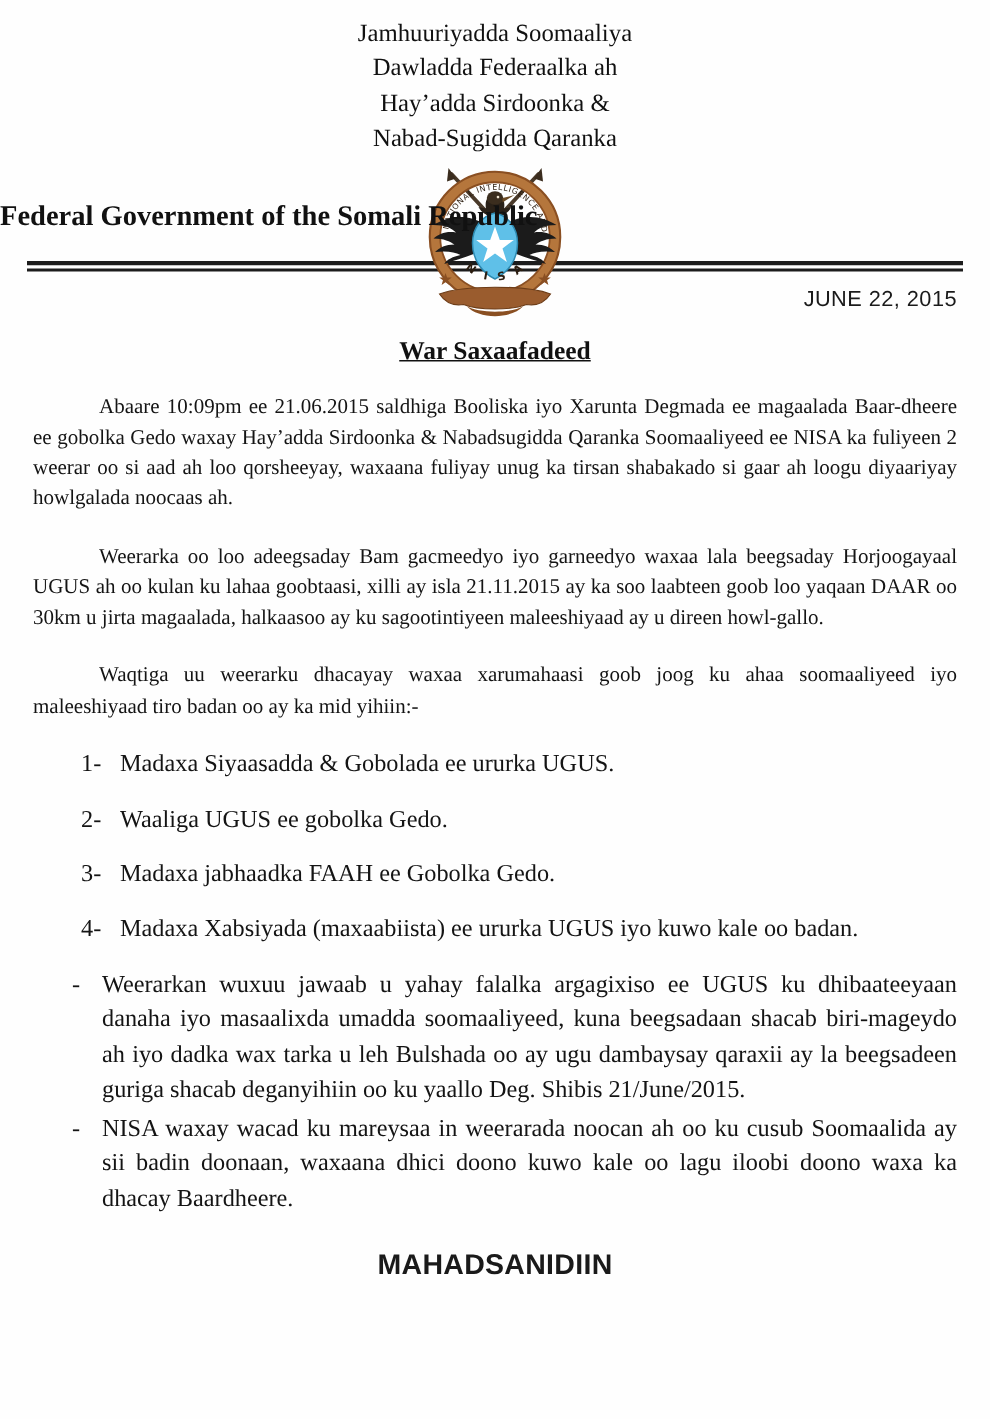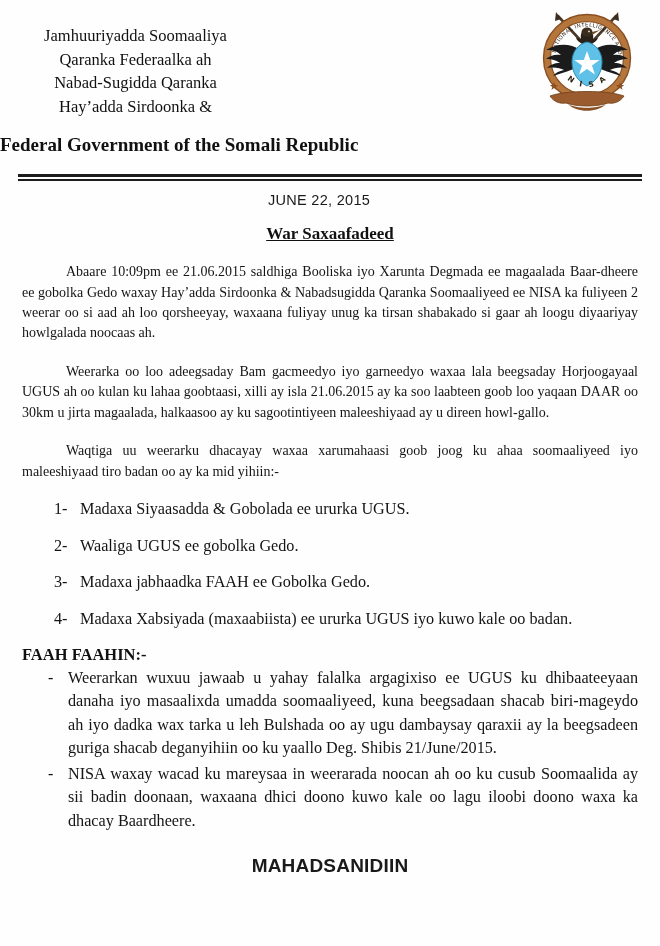--- a/index.html
+++ b/index.html
@@ -27,7 +27,8 @@
   
   .letterhead {
     display: flex;
-    align-items: flex-end;
+    flex-direction: column;
+    align-items: center;
     justify-content: space-between;
     padding: 8px 8px 0 8px;
     height: 118px;

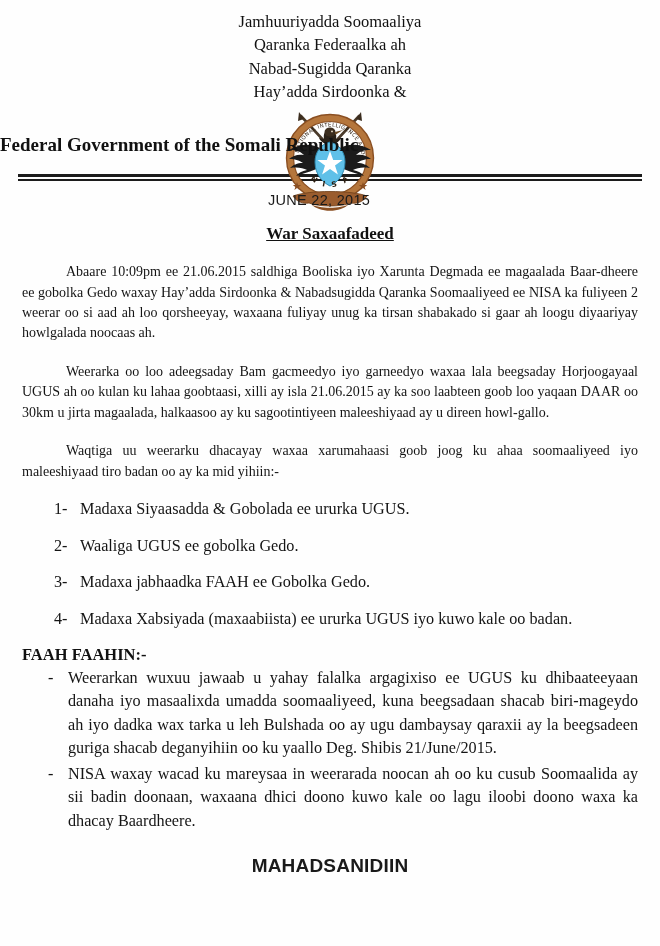--- a/index.html
+++ b/index.html
@@ -193,7 +193,7 @@
 
     <div class="lh-left">
       <div>Jamhuuriyadda Soomaaliya</div>
-      <div>Qaranka Federaalka ah</div>
+      <div>Dawladda Federaalka ah</div>
       <div>Nabad-Sugidda Qaranka</div>
       <div>Hay’adda Sirdoonka &amp;</div>
     </div>

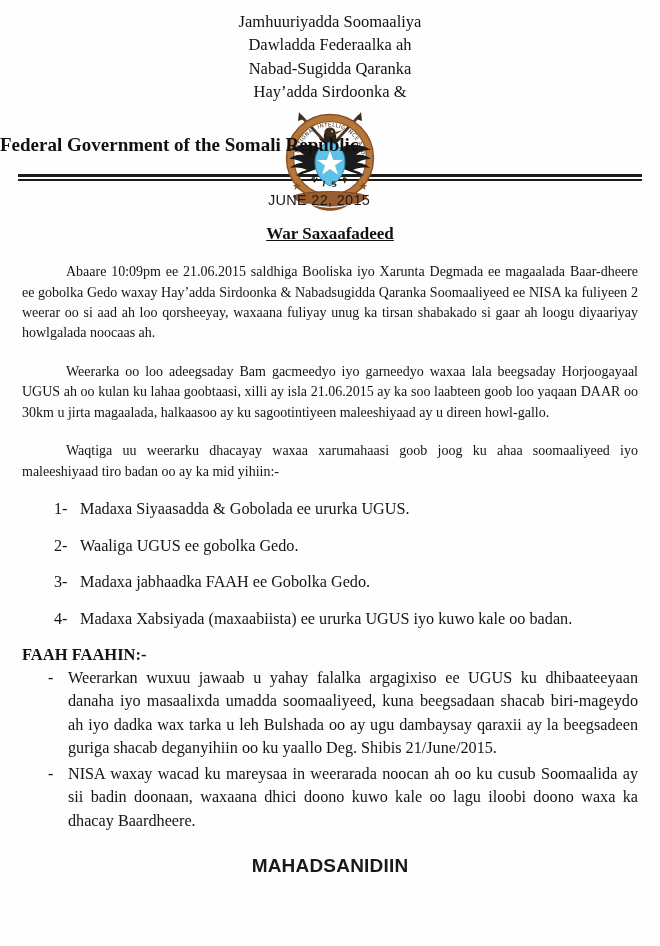--- a/index.html
+++ b/index.html
@@ -194,8 +194,8 @@
     <div class="lh-left">
       <div>Jamhuuriyadda Soomaaliya</div>
       <div>Dawladda Federaalka ah</div>
+      <div>Hay’adda Sirdoonka &amp;</div>
       <div>Nabad-Sugidda Qaranka</div>
-      <div>Hay’adda Sirdoonka &amp;</div>
     </div>
 
     <div class="lh-center">

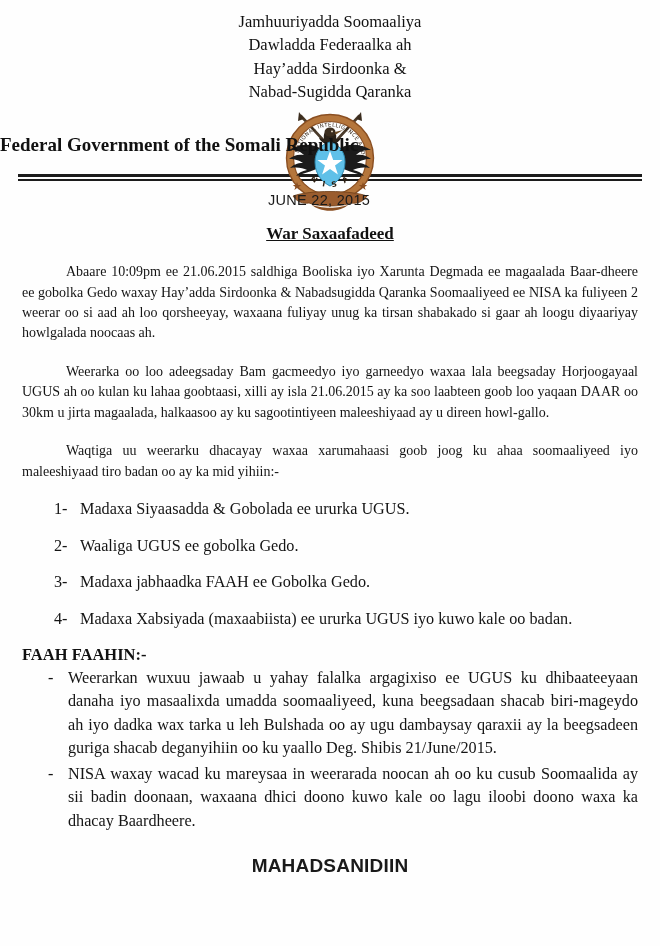--- a/index.html
+++ b/index.html
@@ -94,7 +94,7 @@
 
   
   .date-line {
-    text-align: center;
+    text-align: right;
     font-family: "Liberation Sans", sans-serif;
     font-size: 14.5px;
     letter-spacing: 0.3px;

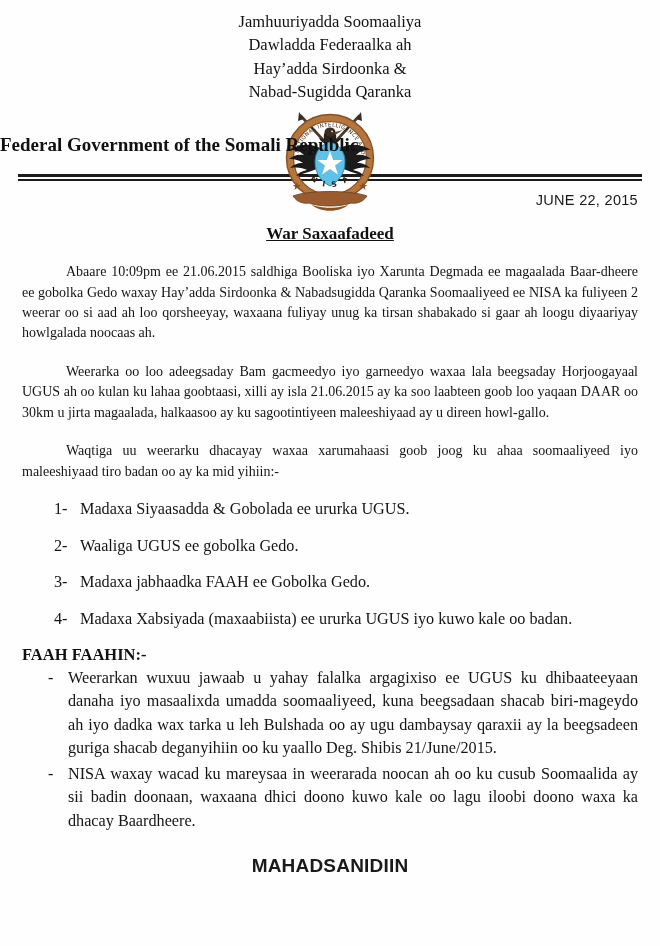--- a/index.html
+++ b/index.html
@@ -271,7 +271,7 @@
   <div class="body-area">
 
     <p class="para">Abaare 10:09pm ee 21.06.2015 saldhiga Booliska iyo Xarunta Degmada ee magaalada Baar-dheere ee gobolka Gedo waxay Hay’adda   Sirdoonka &amp; Nabadsugidda Qaranka Soomaaliyeed ee NISA ka fuliyeen 2 weerar oo si aad ah loo qorsheeyay, waxaana fuliyay  unug ka tirsan shabakado si gaar ah loogu diyaariyay howlgalada noocaas ah.</p>
-    <p class="para">Weerarka oo loo adeegsaday Bam gacmeedyo iyo garneedyo waxaa lala beegsaday Horjoogayaal UGUS ah oo kulan ku lahaa goobtaasi, xilli ay isla 21.06.2015 ay ka soo laabteen goob loo yaqaan DAAR oo 30km u jirta magaalada, halkaasoo ay ku  sagootintiyeen  maleeshiyaad ay u direen howl-gallo.</p>
+    <p class="para">Weerarka oo loo adeegsaday Bam gacmeedyo iyo garneedyo waxaa lala beegsaday Horjoogayaal UGUS ah oo kulan ku lahaa goobtaasi, xilli ay isla 21.11.2015 ay ka soo laabteen goob loo yaqaan DAAR oo 30km u jirta magaalada, halkaasoo ay ku  sagootintiyeen  maleeshiyaad ay u direen howl-gallo.</p>
     <p class="para">Waqtiga uu weerarku dhacayay waxaa xarumahaasi goob joog ku ahaa soomaaliyeed iyo maleeshiyaad tiro badan oo ay ka mid yihiin:-</p>
 
     <ol class="numlist">

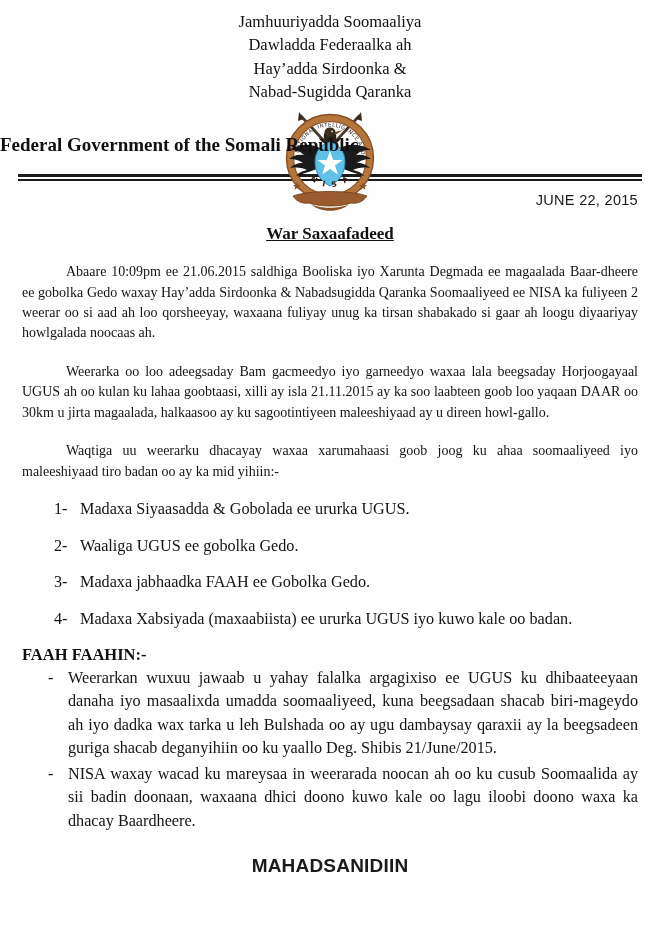--- a/index.html
+++ b/index.html
@@ -293,7 +293,6 @@
       </li>
     </ol>
 
-    <div class="section-head">FAAH FAAHIN:-</div>
 
     <ul class="dashlist">
       <li>

